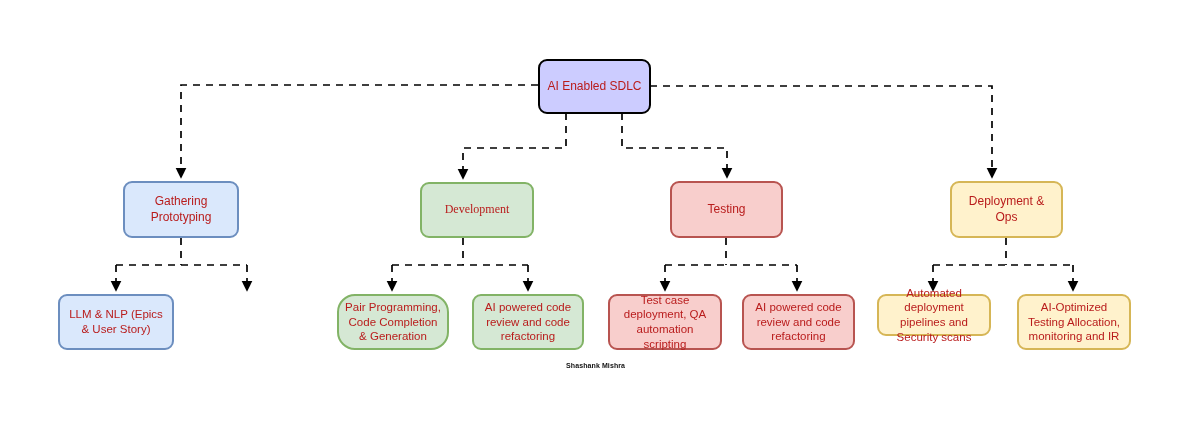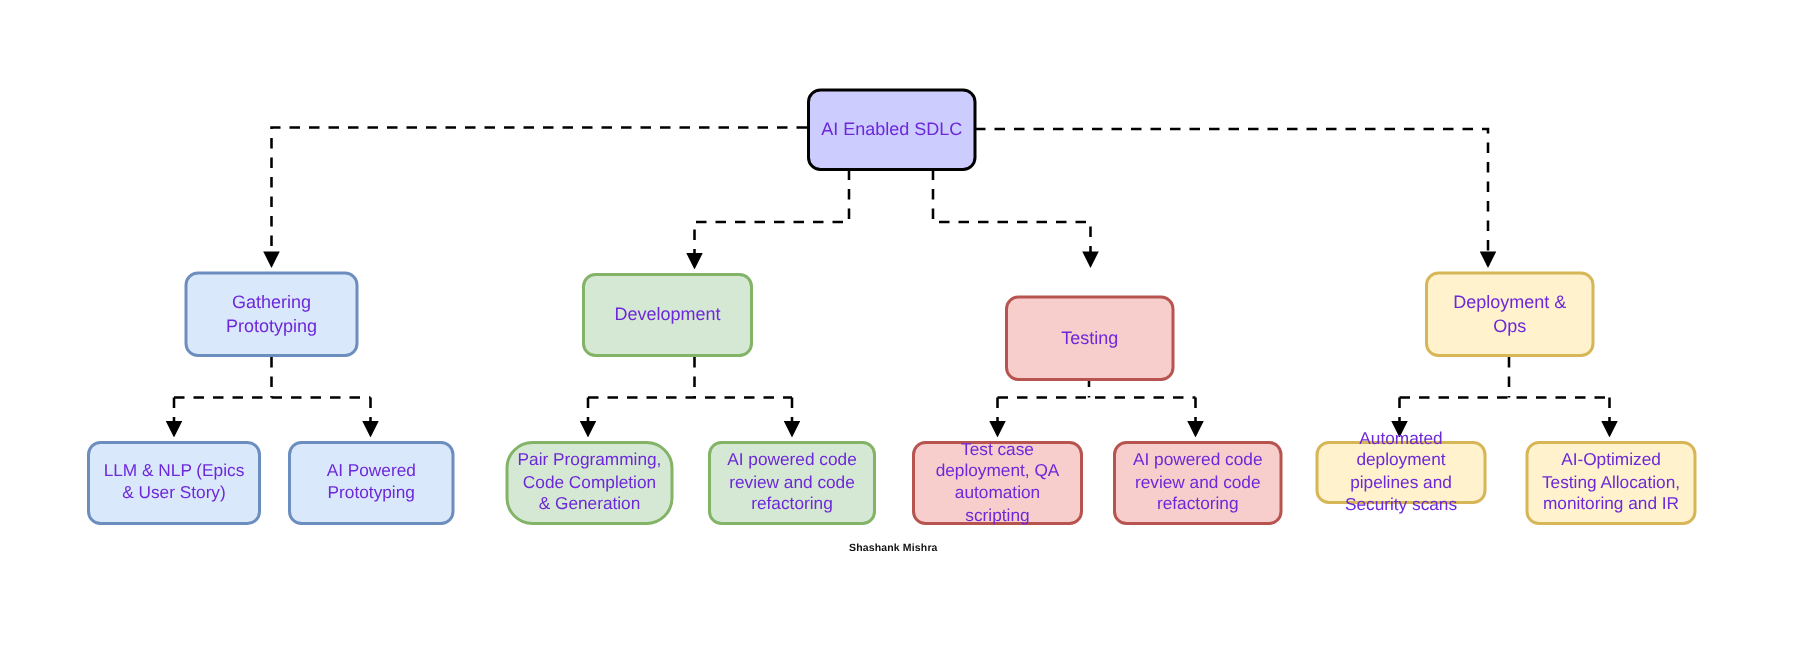--- a/index.html
+++ b/index.html
@@ -21,7 +21,7 @@
     padding:3px 5px;
     font-size:11.5px;
     line-height:1.28;
-    color:#6d28d9;
+    color:#b91c1c;
     background:#ffffff;
   }
   .root   {background:#ccccff;border-color:#000000;font-size:12px;}

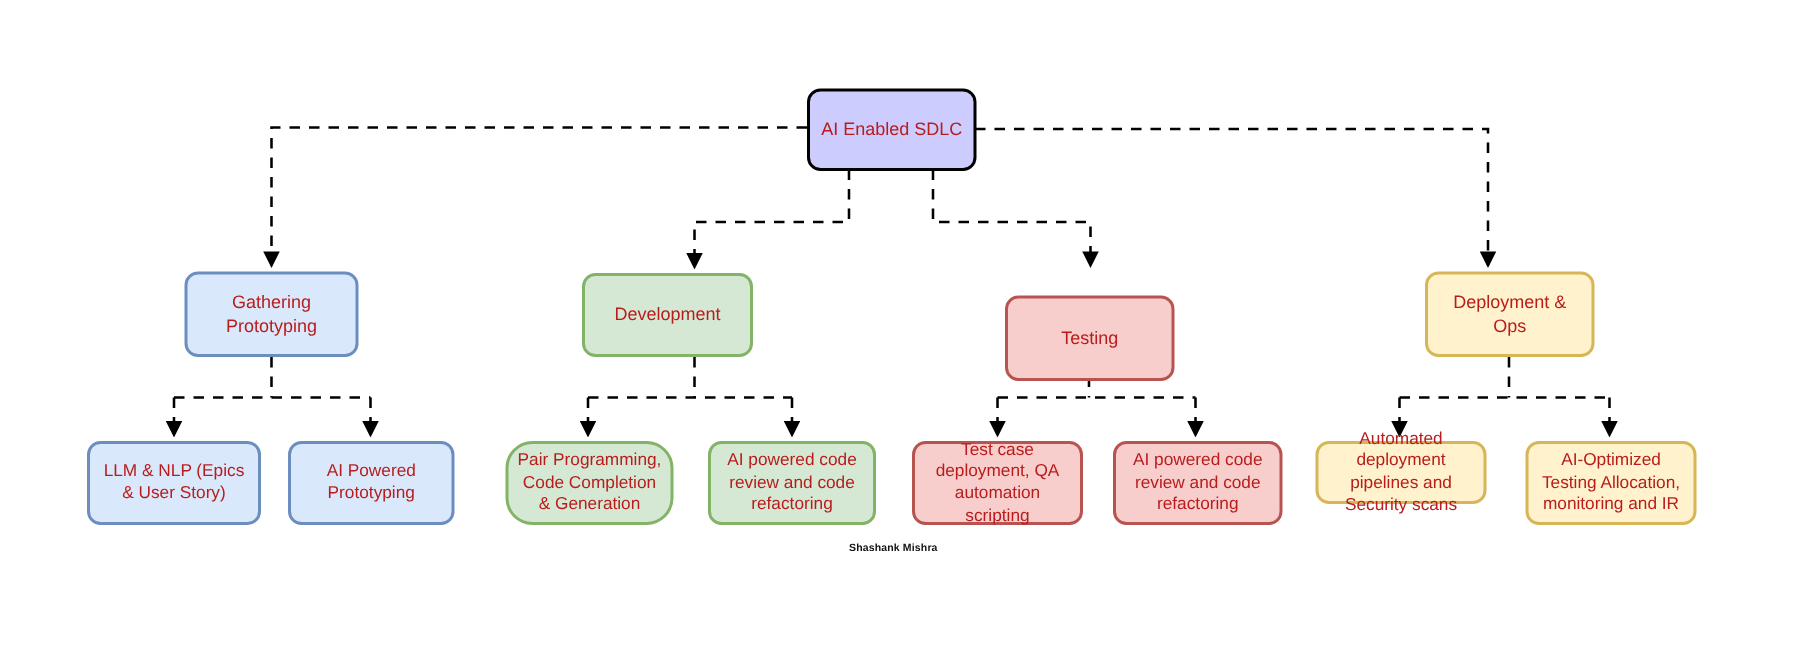--- a/index.html
+++ b/index.html
@@ -78,7 +78,7 @@
   <div class="node root" style="left:538px;top:59px;width:113px;height:55px;">AI Enabled SDLC</div>
 
   <div class="node blue tier2" style="left:123px;top:181px;width:116px;height:57px;">Gathering Prototyping</div>
-  <div class="node green tier2" style="left:388px;top:182px;width:114px;height:56px;">Development</div>
+  <div class="node green tier2" style="left:420px;top:182px;width:114px;height:56px;font-family:Liberation Serif, serif;">Development</div>
   <div class="node red tier2" style="left:670px;top:181px;width:113px;height:57px;margin-top:16px;">Testing</div>
   <div class="node yellow tier2" style="left:950px;top:181px;width:113px;height:57px;">Deployment &amp; Ops</div>
 

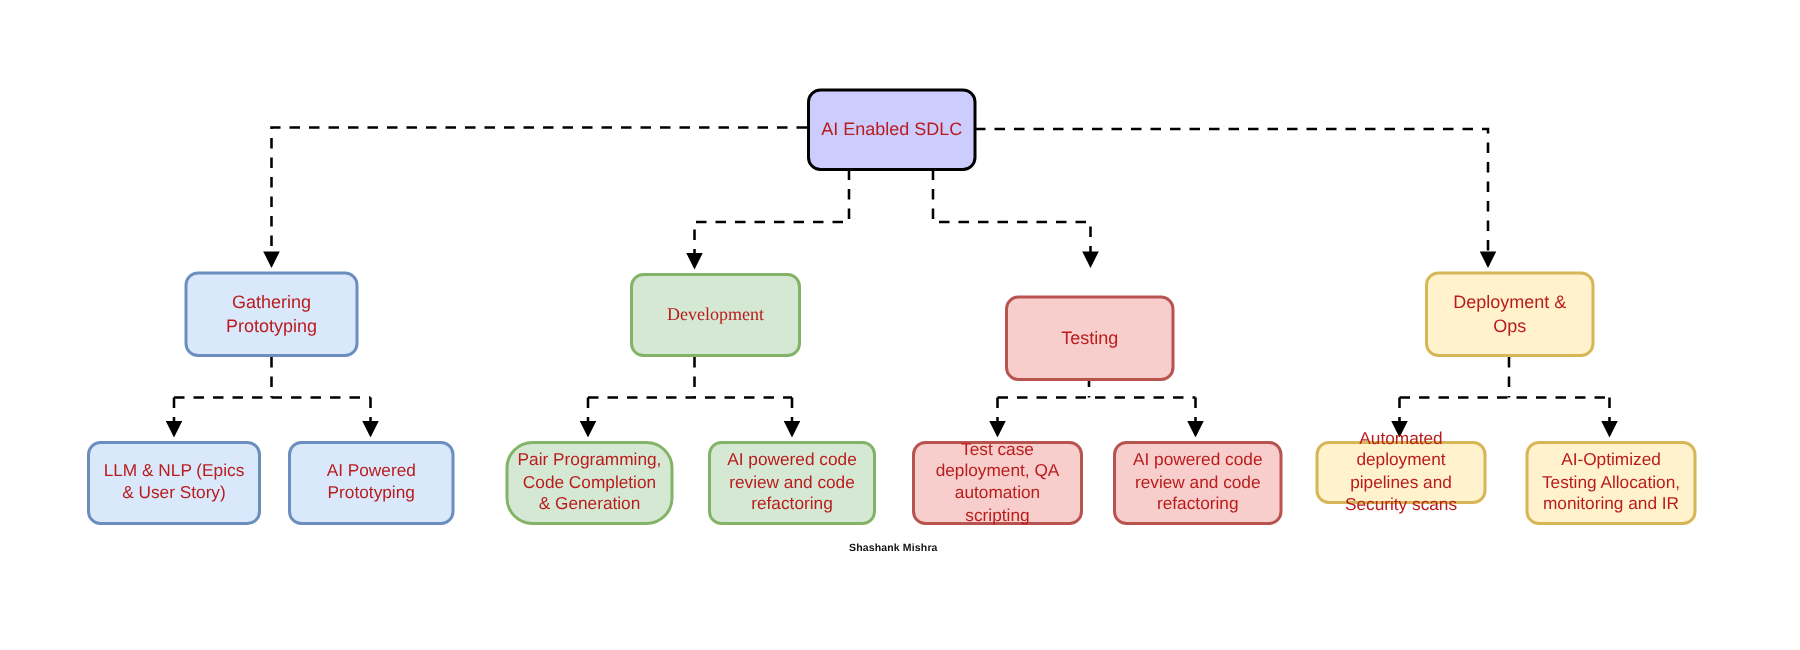--- a/index.html
+++ b/index.html
@@ -79,7 +79,7 @@
 
   <div class="node blue tier2" style="left:123px;top:181px;width:116px;height:57px;">Gathering Prototyping</div>
   <div class="node green tier2" style="left:420px;top:182px;width:114px;height:56px;font-family:Liberation Serif, serif;">Development</div>
-  <div class="node red tier2" style="left:670px;top:181px;width:113px;height:57px;margin-top:16px;">Testing</div>
+  <div class="node red tier2" style="left:670px;top:181px;width:113px;height:57px;">Testing</div>
   <div class="node yellow tier2" style="left:950px;top:181px;width:113px;height:57px;">Deployment &amp; Ops</div>
 
   <div class="node blue" style="left:58px;top:294px;width:116px;height:56px;">LLM &amp; NLP (Epics &amp; User Story)</div>

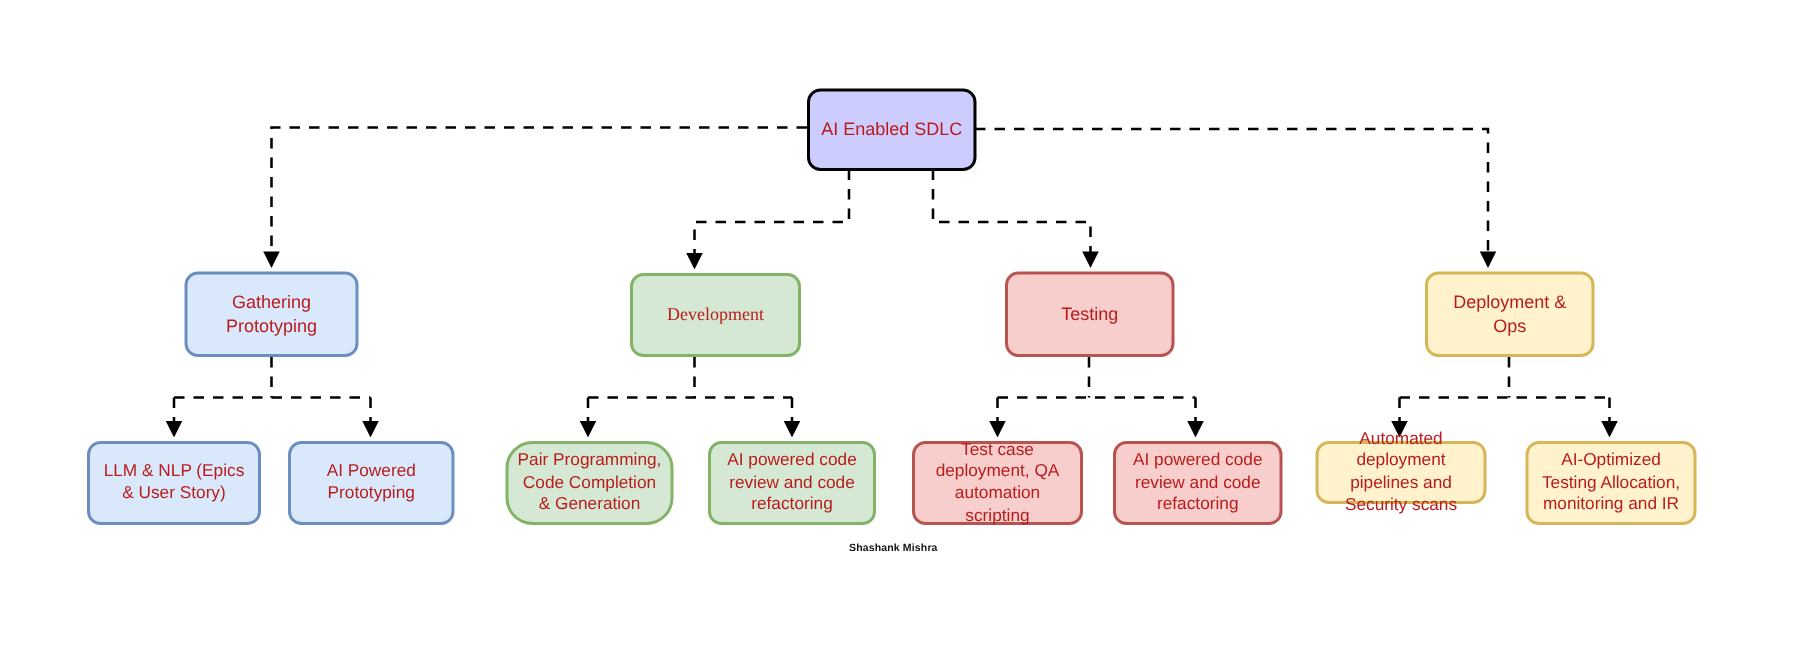--- a/index.html
+++ b/index.html
@@ -83,7 +83,6 @@
   <div class="node yellow tier2" style="left:950px;top:181px;width:113px;height:57px;">Deployment &amp; Ops</div>
 
   <div class="node blue" style="left:58px;top:294px;width:116px;height:56px;">LLM &amp; NLP (Epics &amp; User Story)</div>
-  <div class="node blue" style="left:192px;top:294px;width:111px;height:56px;">AI Powered Prototyping</div>
 
   <div class="node green" style="left:337px;top:294px;width:112px;height:56px;border-radius:18px;">Pair Programming, Code Completion &amp; Generation</div>
   <div class="node green" style="left:472px;top:294px;width:112px;height:56px;">AI powered code review and code refactoring</div>

